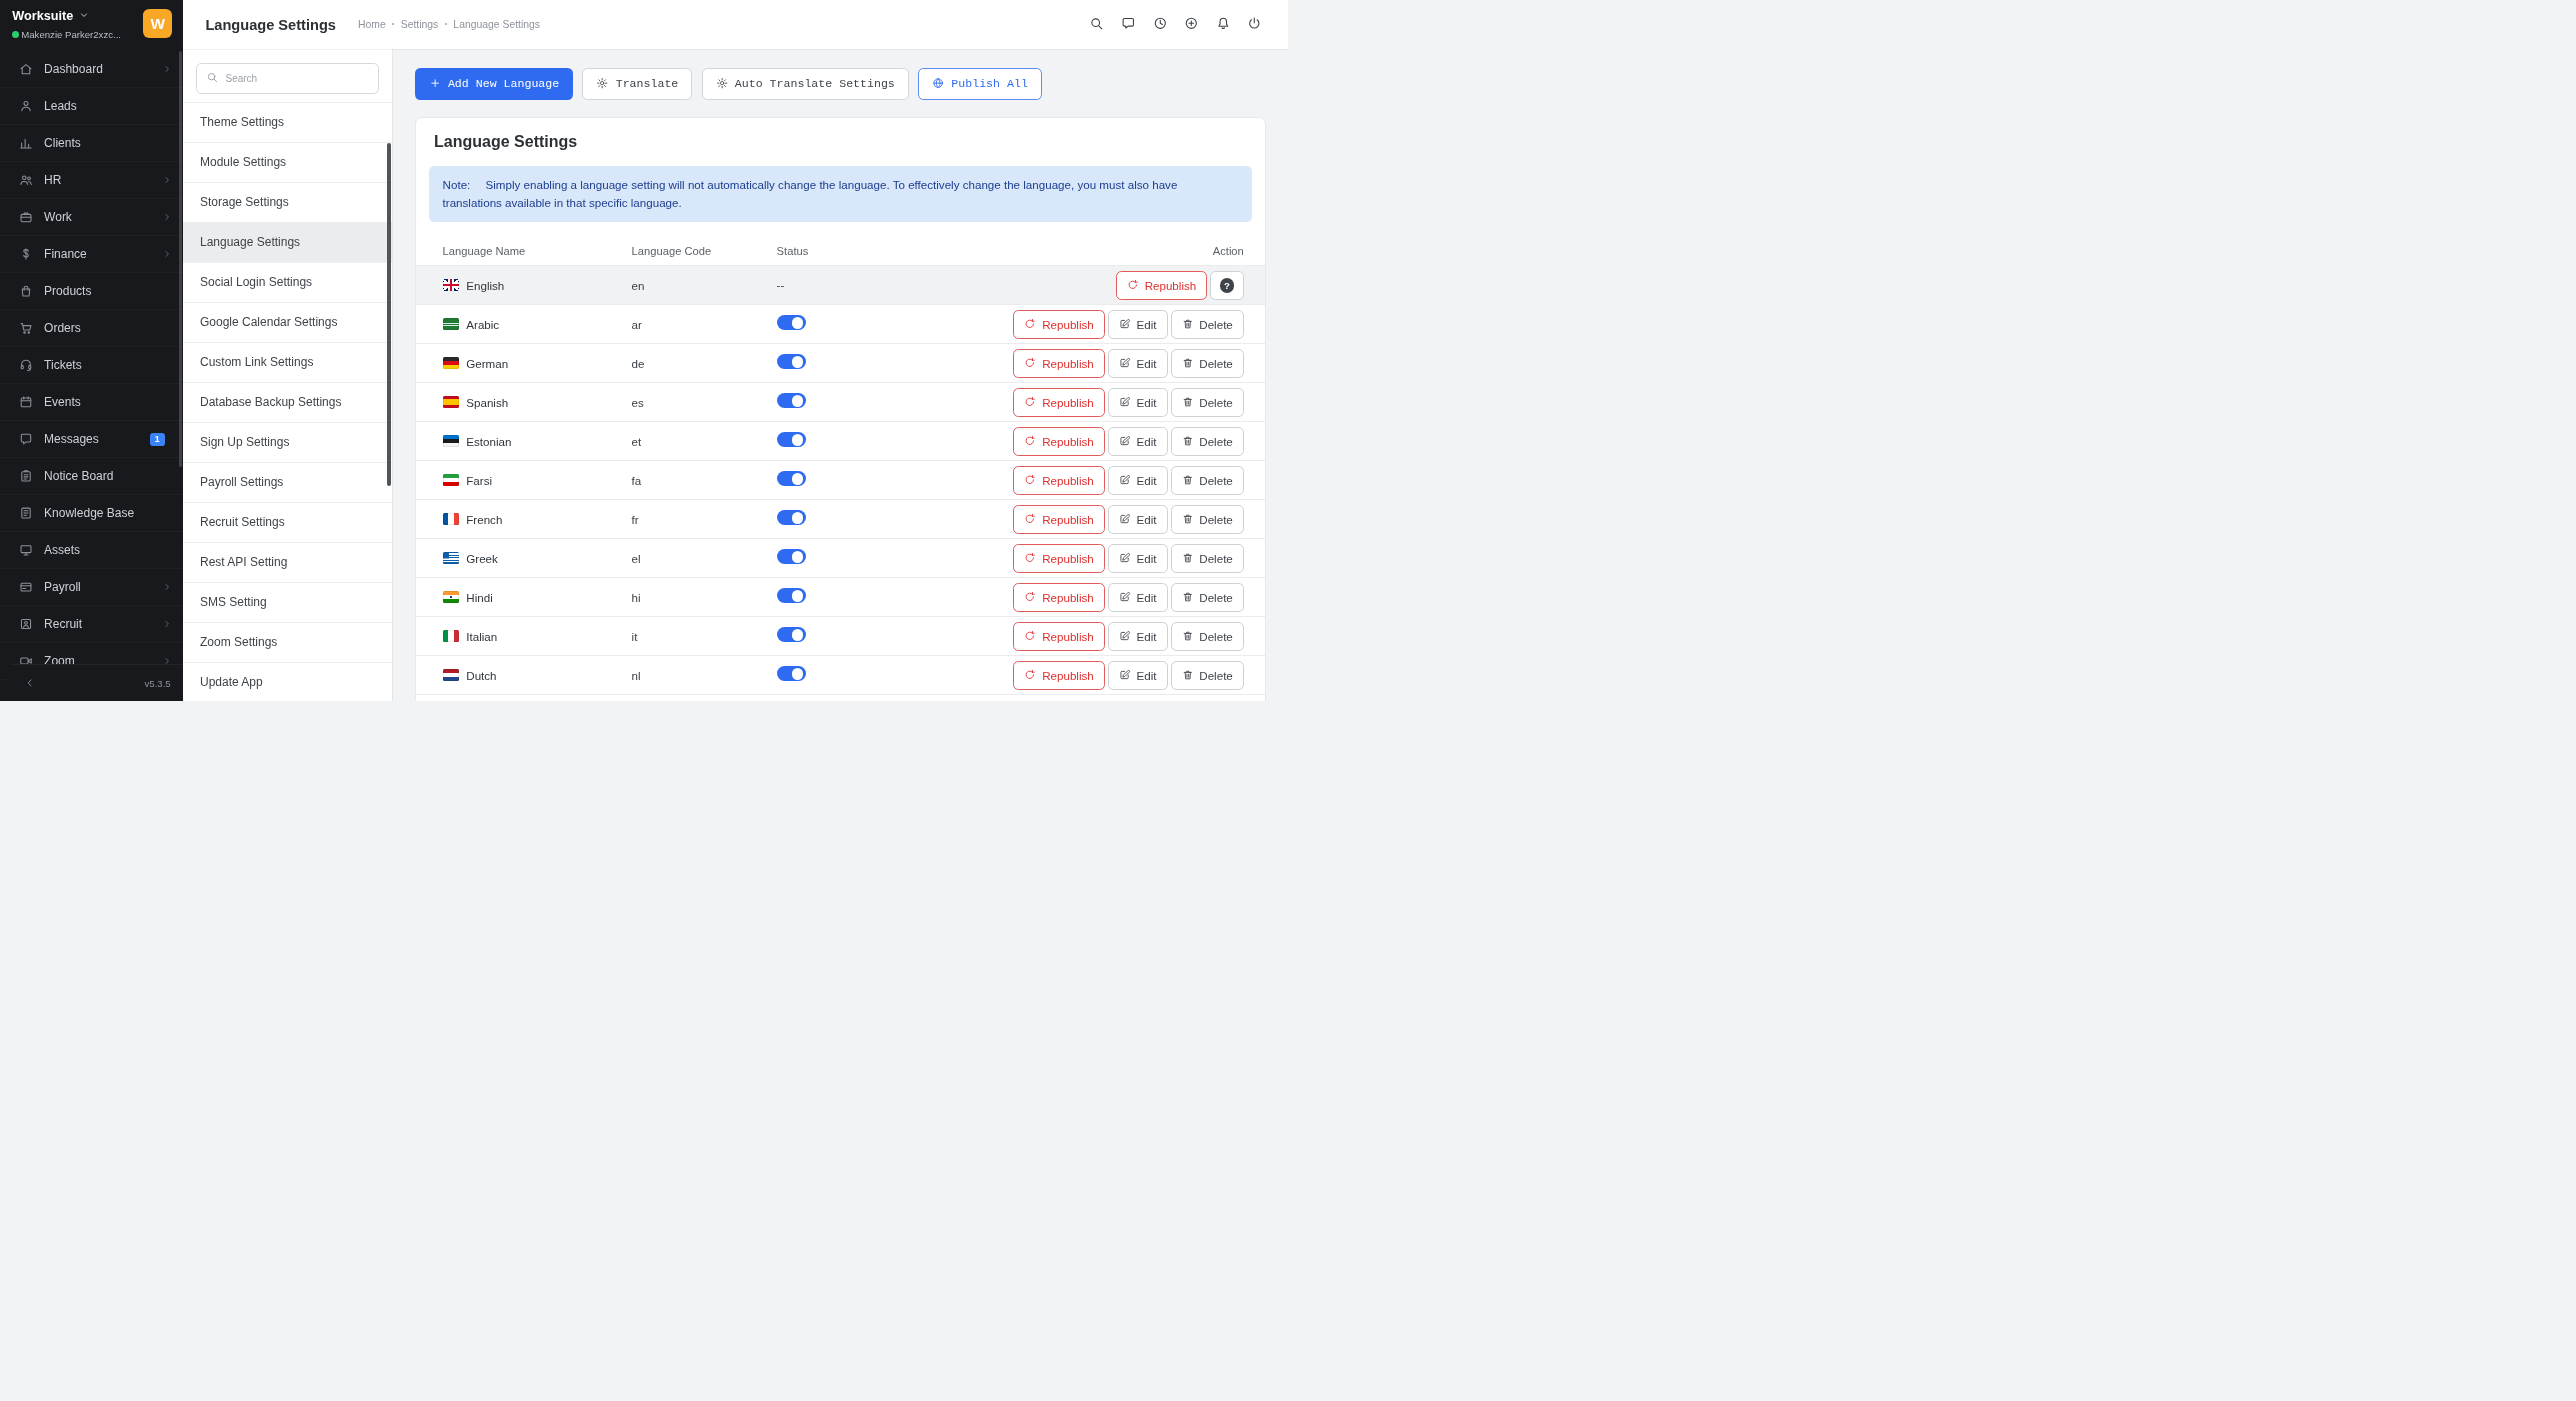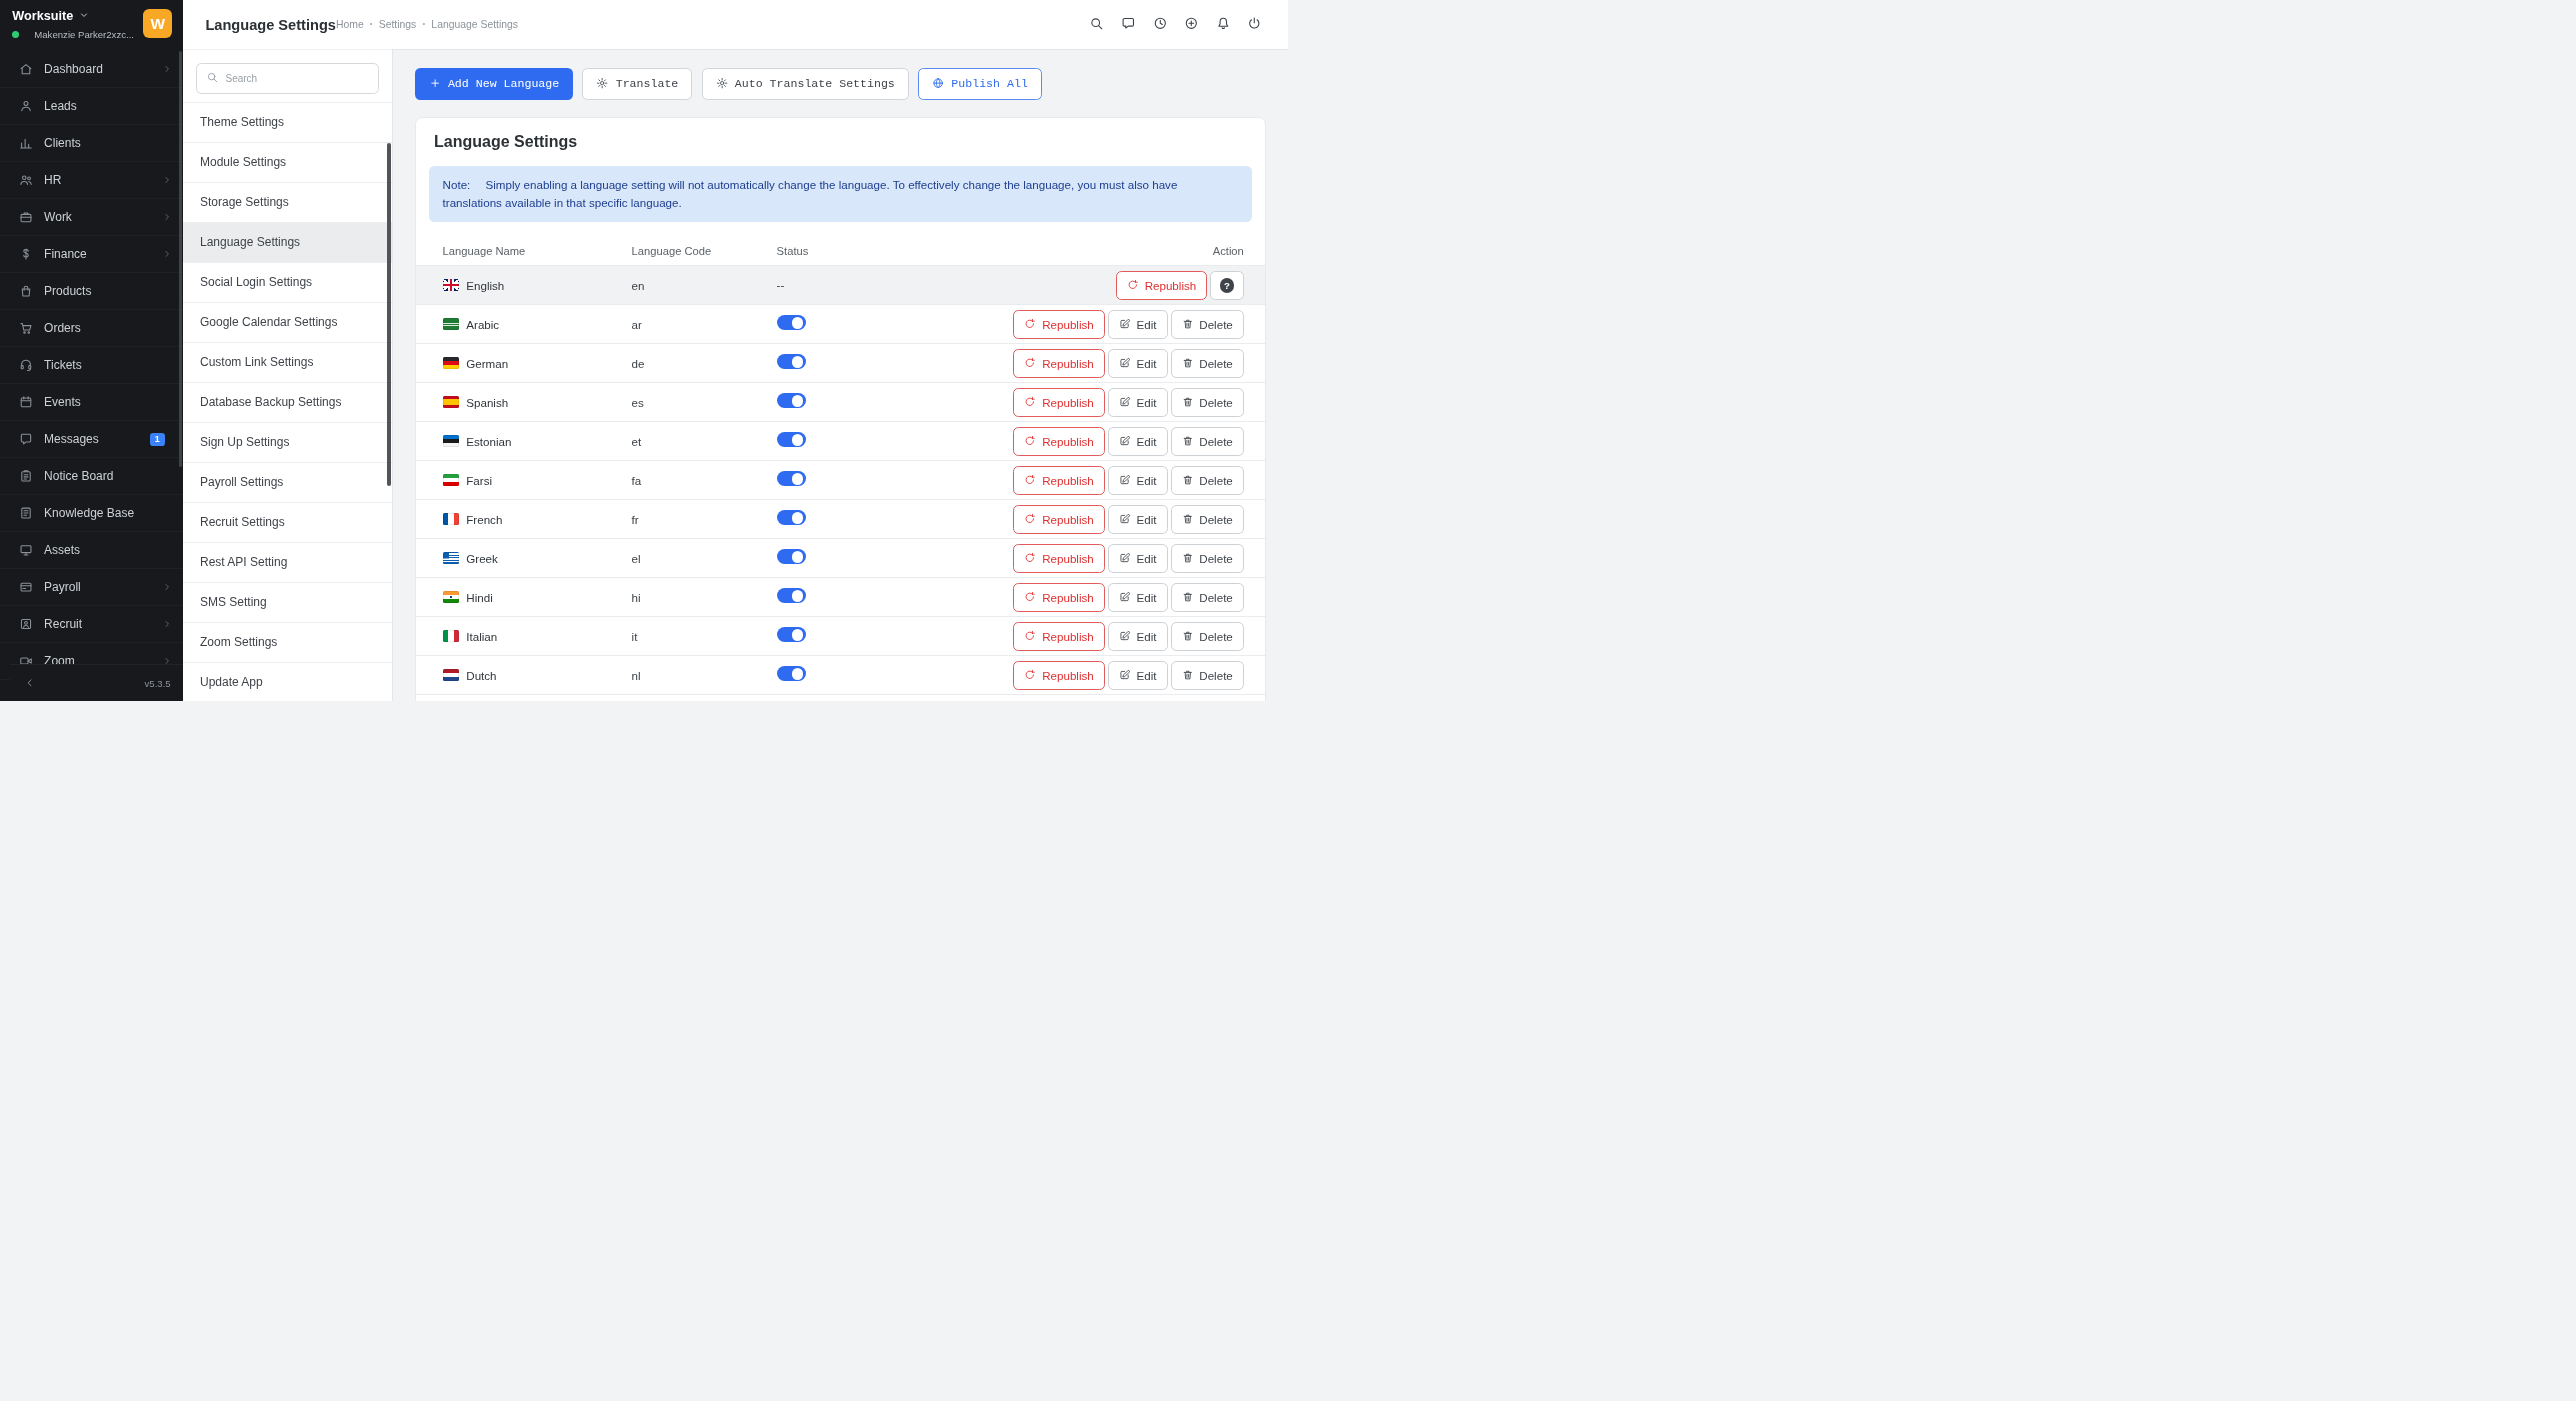--- a/index.html
+++ b/index.html
@@ -33,7 +33,7 @@
   .right-col{flex:1;display:flex;flex-direction:column;min-width:0}
   .topbar{height:49px;background:#fff;display:flex;align-items:center;padding:0 26px 0 22.4px;flex-shrink:0;position:relative;z-index:4;box-shadow:0 0.8px 0 rgba(0,0,0,.07)}
   .topbar h1{font-size:14.6px;font-weight:700;color:#2c3136}
-  .breadcrumb{display:flex;align-items:flex-start;gap:6.2px;margin-left:0;font-size:10.4px;color:#8d939a}
+  .breadcrumb{display:flex;align-items:flex-start;gap:6.2px;margin-left:22px;font-size:10.4px;color:#8d939a}
   .crumb{cursor:pointer}
   .crumb-sep{font-size:7.7px;color:#a6abb1}
   .top-icons{margin-left:auto;display:flex;align-items:center;gap:17px;color:#3c4248}

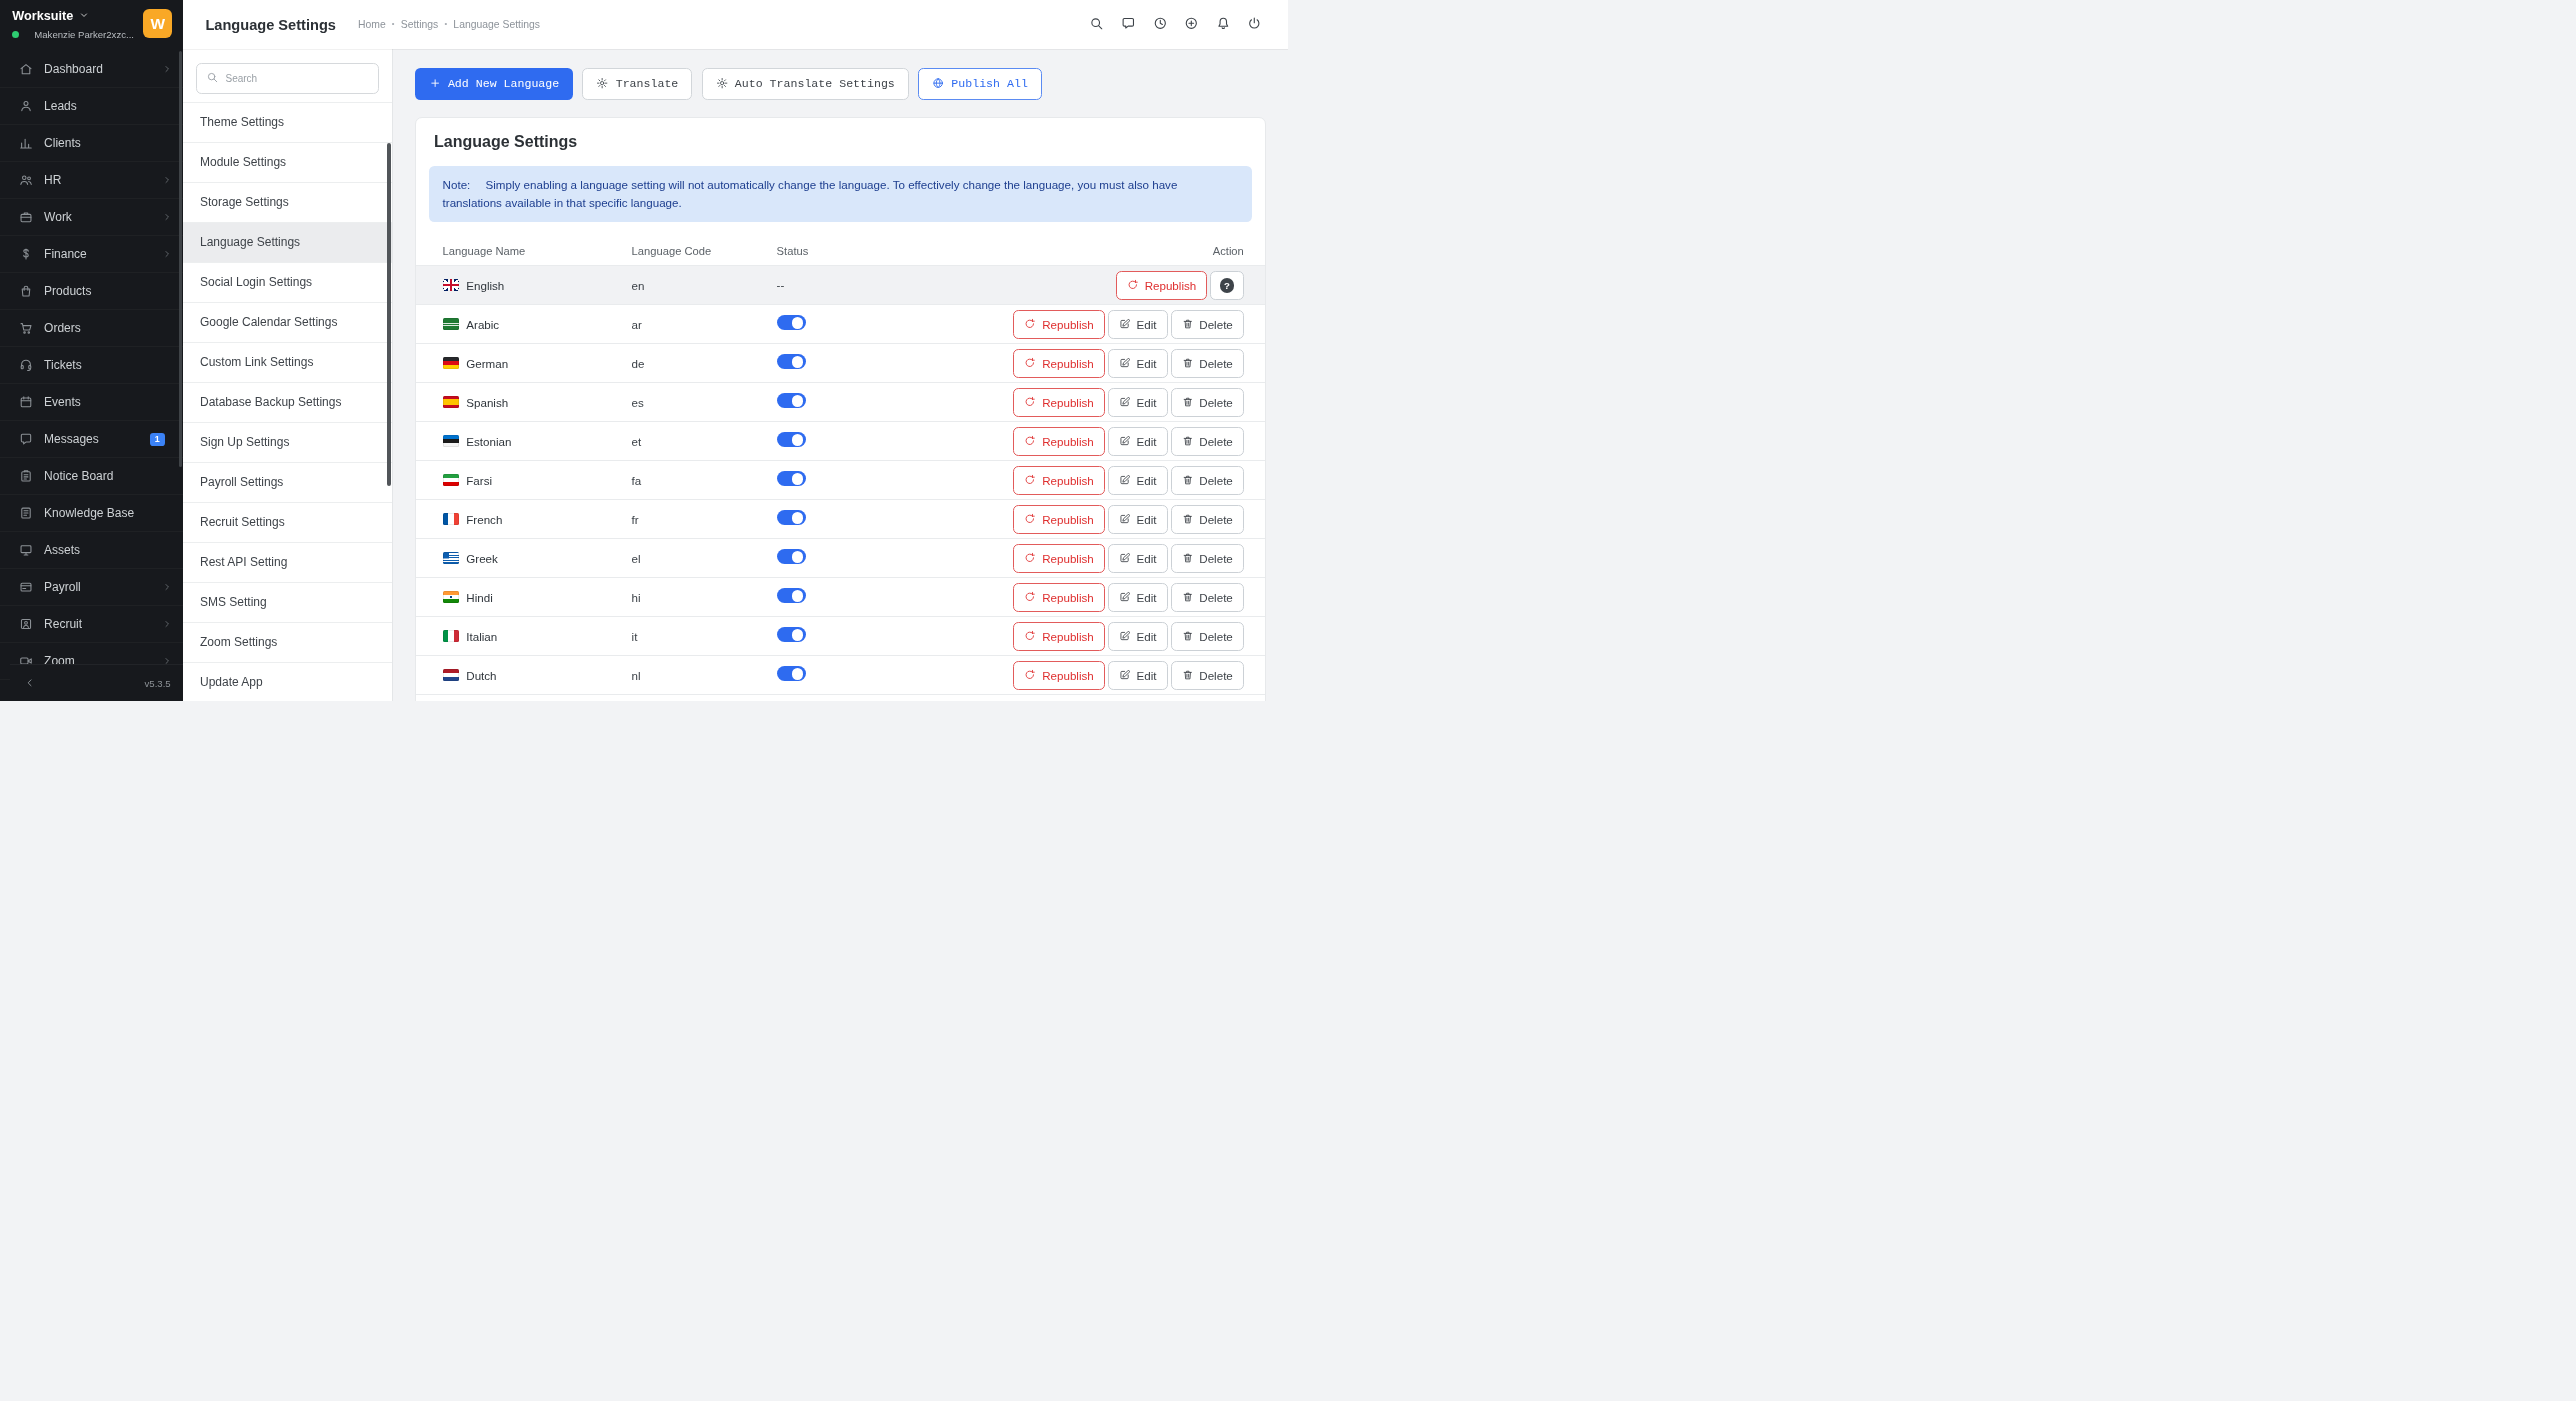--- a/index.html
+++ b/index.html
@@ -12,7 +12,7 @@
   .ws-header{display:flex;justify-content:space-between;align-items:flex-start;padding:9.2px 10.8px 7.7px 12.3px;height:51px}
   .ws-name-row{display:flex;align-items:center;gap:5.4px;color:#fff;font-size:12.7px;font-weight:700;cursor:pointer}
   .ws-name-row .ic svg{width:10px;height:10px}
-  .ws-user{display:flex;align-items:center;gap:15px;margin-top:5.4px;font-size:9.6px;color:#b9bdc1;white-space:nowrap}
+  .ws-user{display:flex;align-items:center;gap:2px;margin-top:5.4px;font-size:9.6px;color:#b9bdc1;white-space:nowrap}
   .dot{width:7px;height:7px;border-radius:50%;background:#2ecc71;flex-shrink:0}
   .ws-logo{width:29px;height:29px;border-radius:6.2px;background:#f9a826;color:#fff;font-weight:700;font-size:15.4px;display:flex;align-items:center;justify-content:center;cursor:pointer}
   #sidebar-menu{position:absolute;top:51px;left:0;right:0;bottom:0;overflow:hidden}

